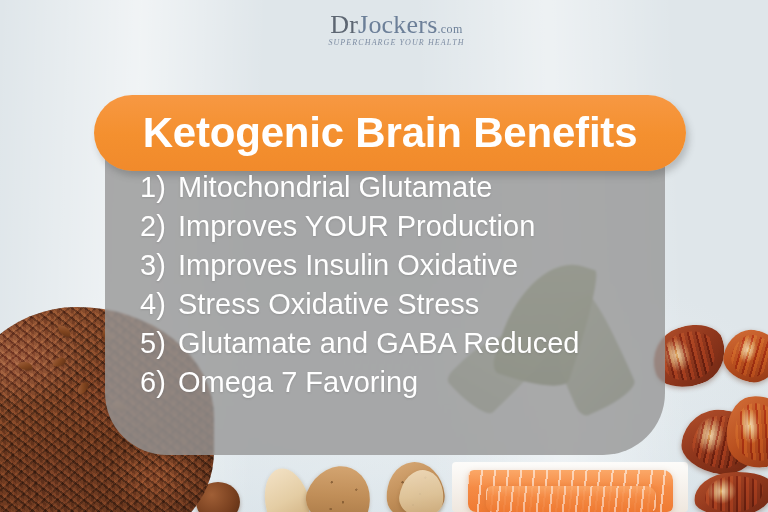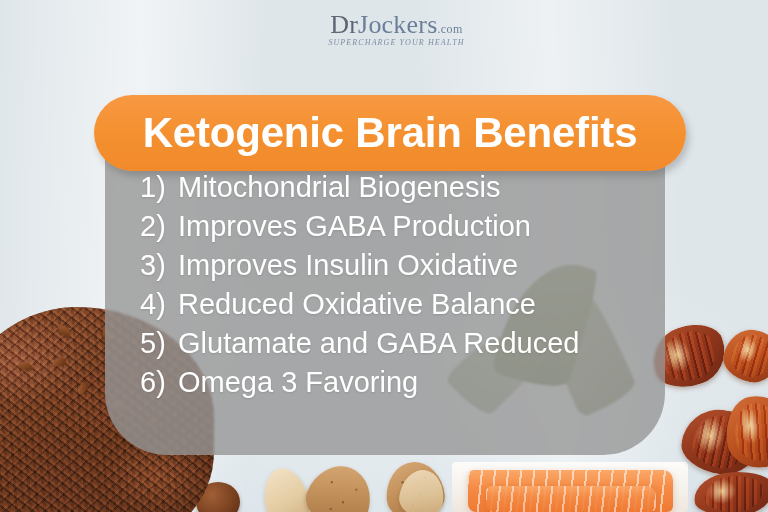--- a/index.html
+++ b/index.html
@@ -279,7 +279,7 @@
   <div class="benefits">
     <div class="benefit-row">
       <span class="benefit-num">1)</span>
-      <span class="benefit-text">Mitochondrial Biogenesis</span>
+      <span class="benefit-text">Mitochondrial Glutamate</span>
     </div>
     <div class="benefit-row">
       <span class="benefit-num">2)</span>

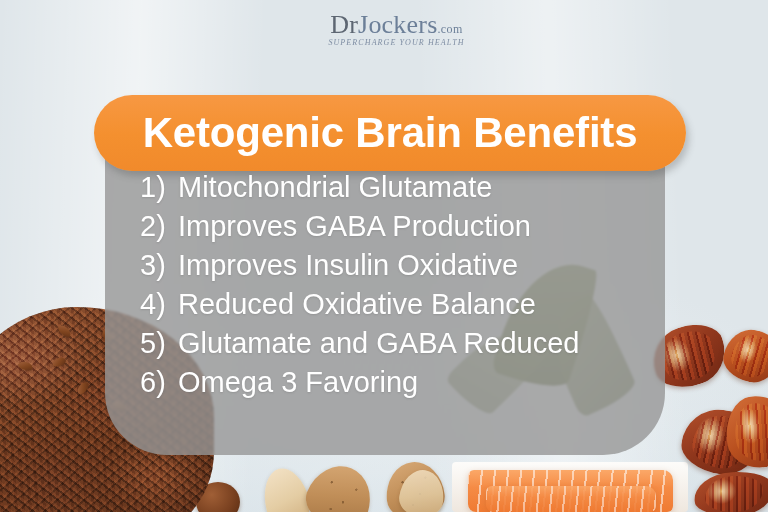--- a/index.html
+++ b/index.html
@@ -283,7 +283,7 @@
     </div>
     <div class="benefit-row">
       <span class="benefit-num">2)</span>
-      <span class="benefit-text">Improves GABA Production</span>
+      <span class="benefit-text">Improves YOUR Production</span>
     </div>
     <div class="benefit-row">
       <span class="benefit-num">3)</span>

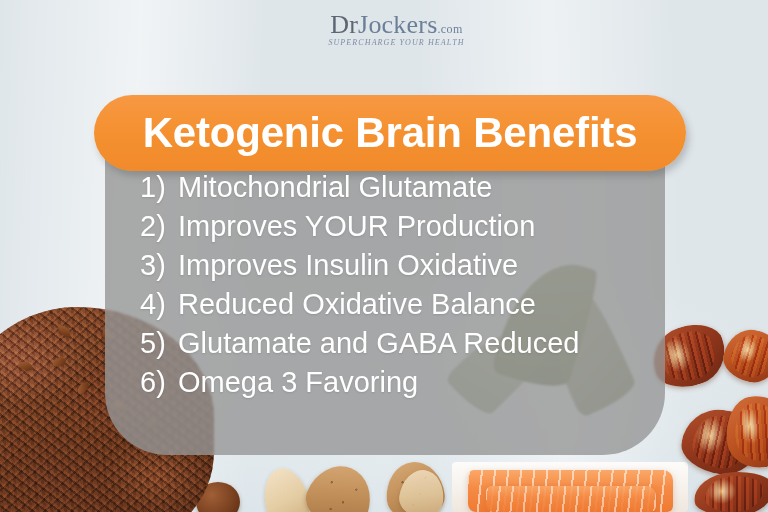--- a/index.html
+++ b/index.html
@@ -291,7 +291,7 @@
     </div>
     <div class="benefit-row">
       <span class="benefit-num">4)</span>
-      <span class="benefit-text">Reduced Oxidative Balance</span>
+      <span class="benefit-text">Stress Oxidative Stress</span>
     </div>
     <div class="benefit-row">
       <span class="benefit-num">5)</span>

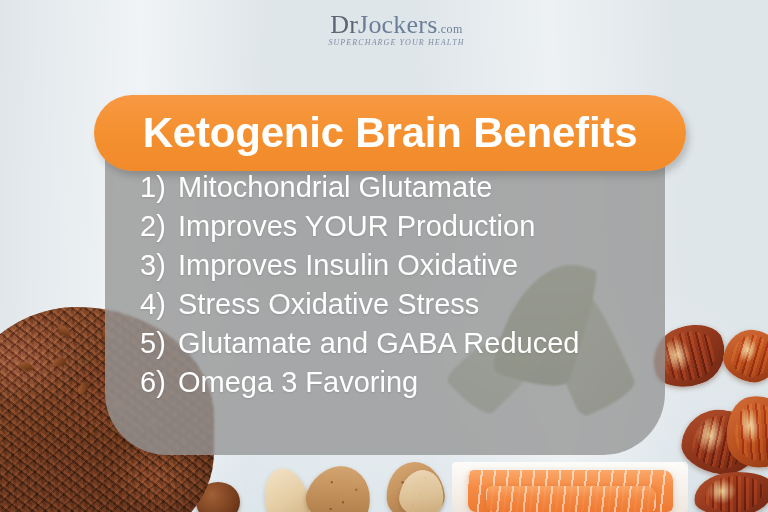--- a/index.html
+++ b/index.html
@@ -299,7 +299,7 @@
     </div>
     <div class="benefit-row">
       <span class="benefit-num">6)</span>
-      <span class="benefit-text">Omega 3 Favoring</span>
+      <span class="benefit-text">Omega 7 Favoring</span>
     </div>
   </div>
 

